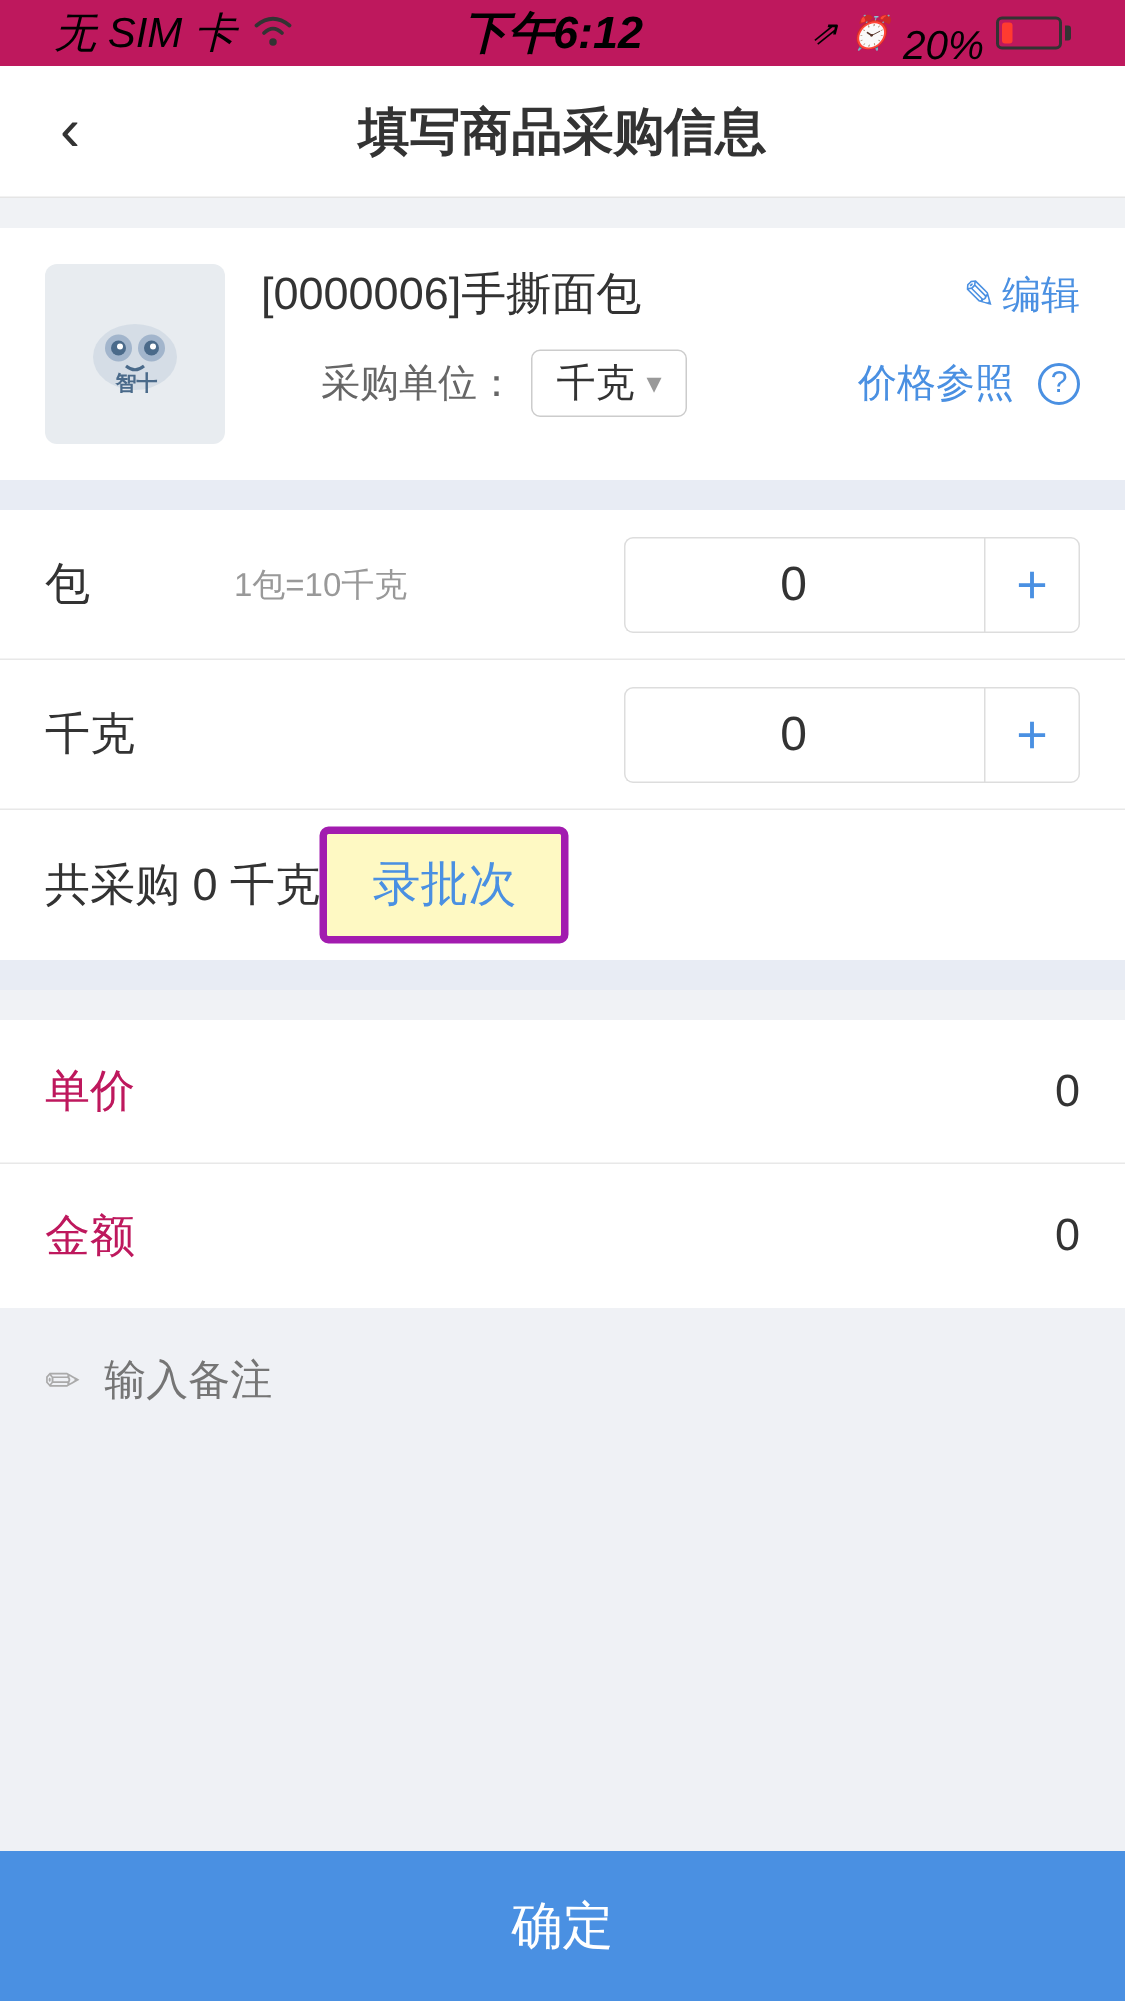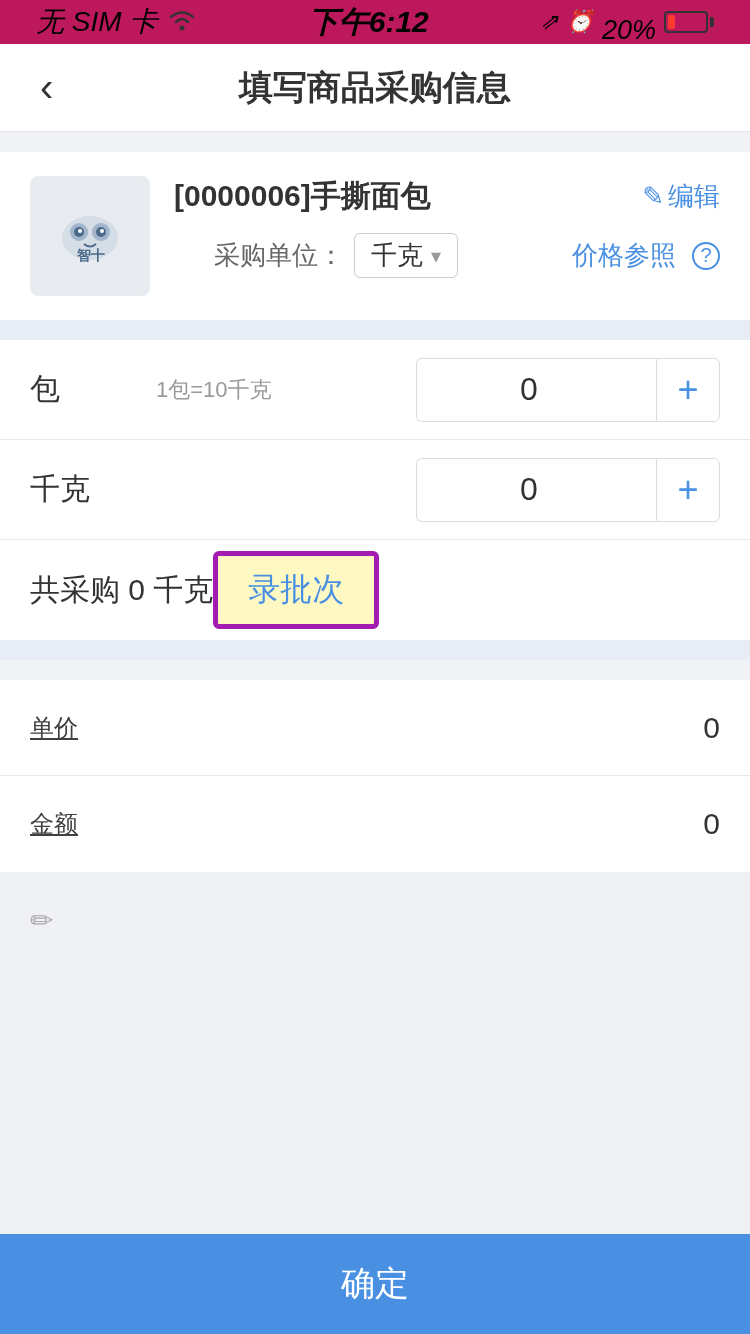--- a/index.html
+++ b/index.html
@@ -101,7 +101,7 @@
     .product-name {
       font-size: 30px;
       color: #333;
-      font-weight: 700;
+      font-weight: 400;
     }
     .edit-btn {
       font-size: 26px;

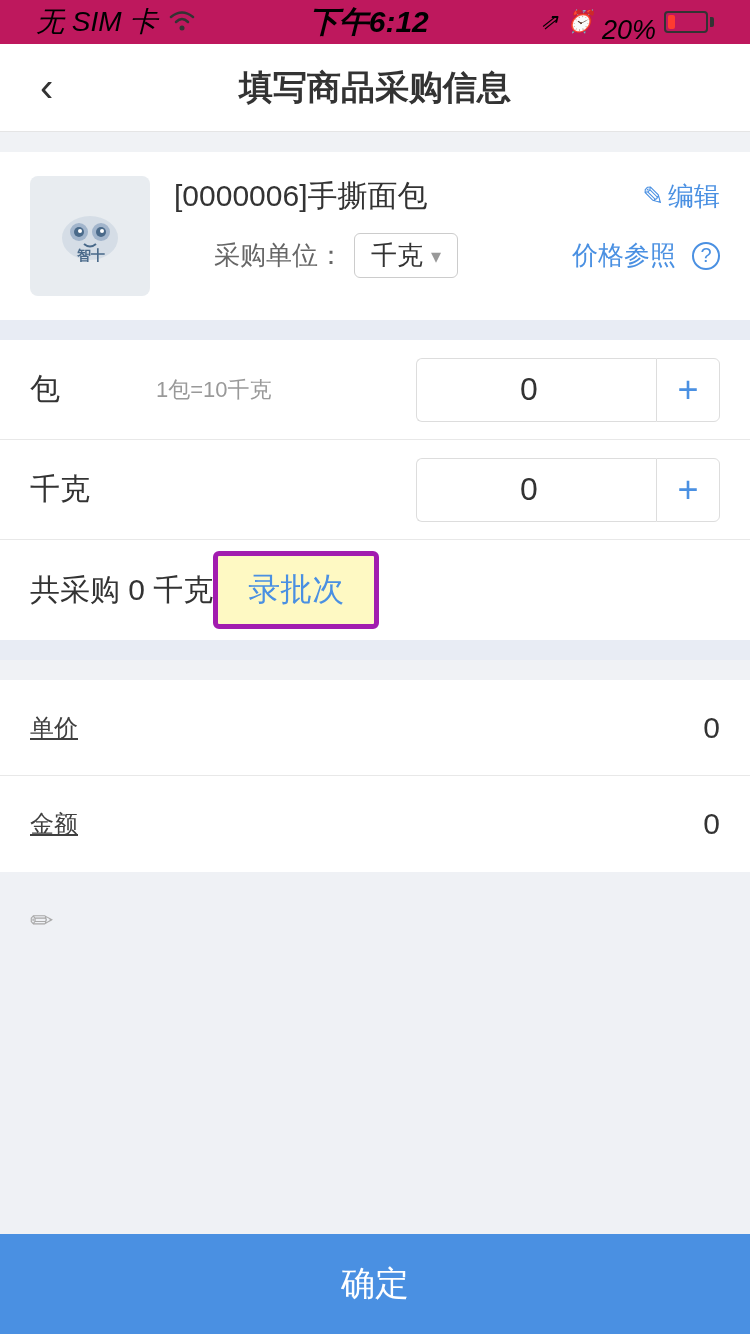--- a/index.html
+++ b/index.html
@@ -225,9 +225,8 @@
       border-bottom: 1px solid #e8e8e8;
     }
     .info-label {
-      font-size: 24px;
-      color: #404040;
-      text-decoration: underline;
+      font-size: 30px;
+      color: #be185d;
     }
     .info-value {
       font-size: 30px;

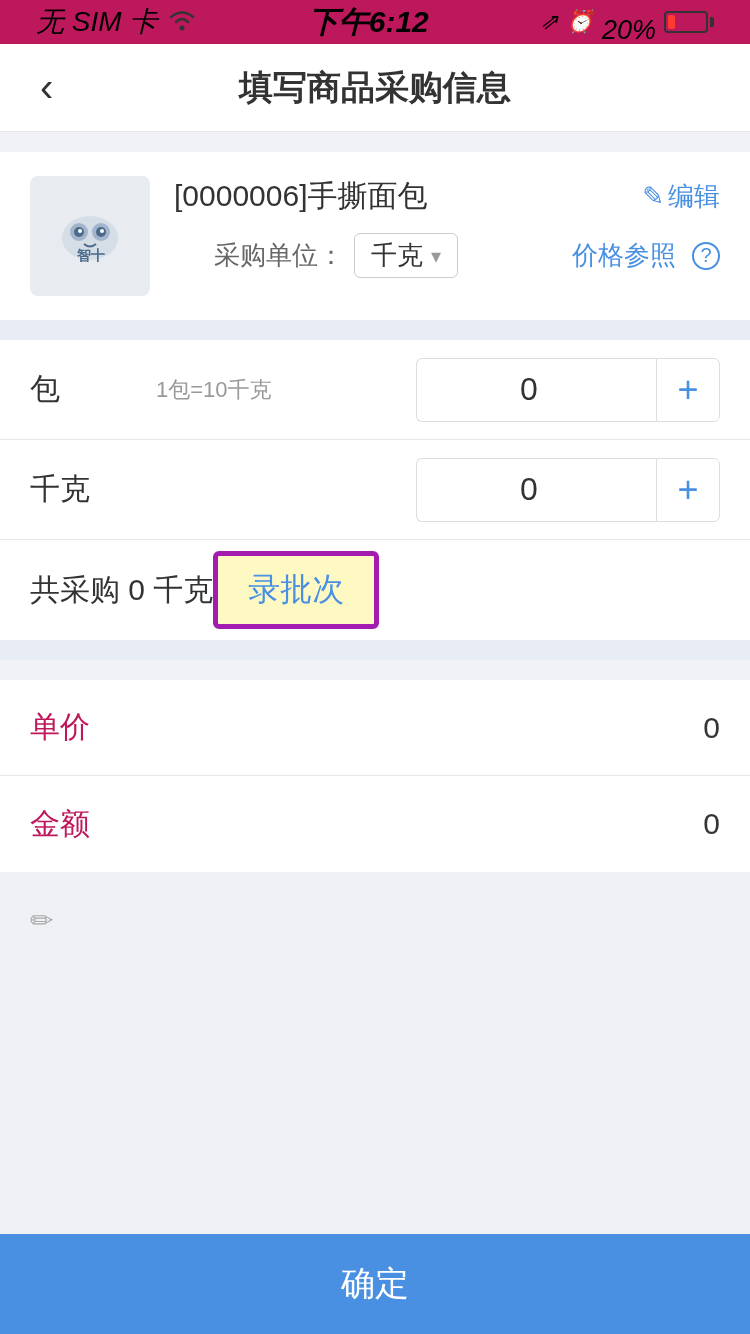--- a/index.html
+++ b/index.html
@@ -401,6 +401,7 @@
 
 <div class="remark-section">
   <span style="font-size:28px;color:#aaa;">✏</span>
+  <input type="text" class="remark-input" placeholder="输入备注" style="">
 </div>
 
 <div class="content-area" style="height: 300px; background: #eff1f5;"></div>

